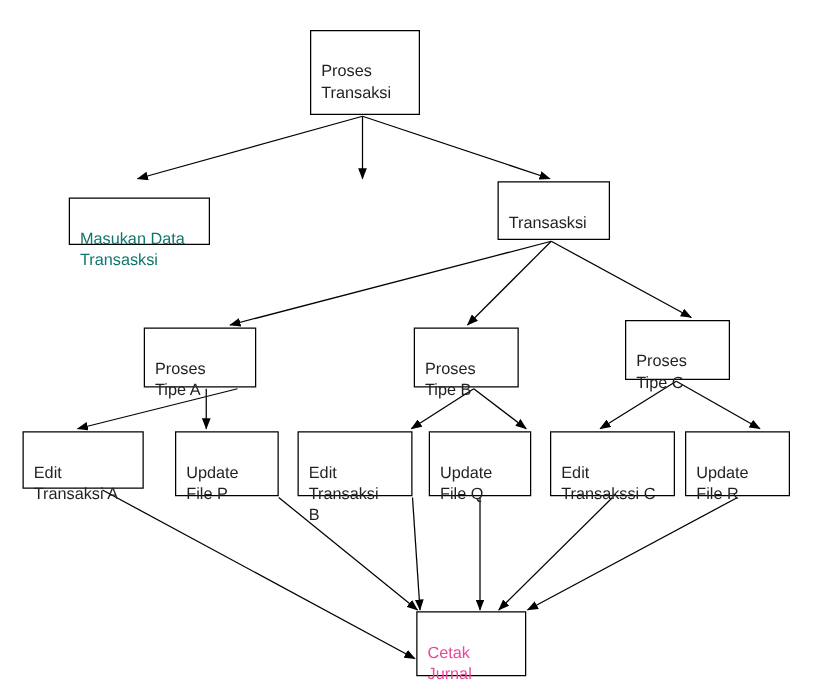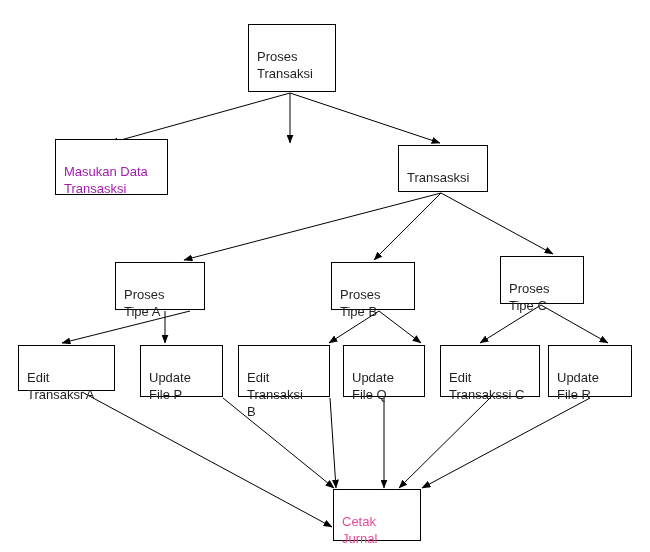--- a/index.html
+++ b/index.html
@@ -79,7 +79,7 @@
     <span class="node-label">Proses
 Transaksi</span>
   </div>
-  <div class="node" style="left: 55px; top: 139px; width: 113px; height: 56px; border-color: rgb(0, 0, 0); color: #a21caf;">
+  <div class="node" style="left: 55px; top: 158px; width: 113px; height: 38px; border-color: rgb(0, 0, 0); color: #0f766e;">
     <span class="node-label">Masukan Data
 Transasksi</span>
   </div>

